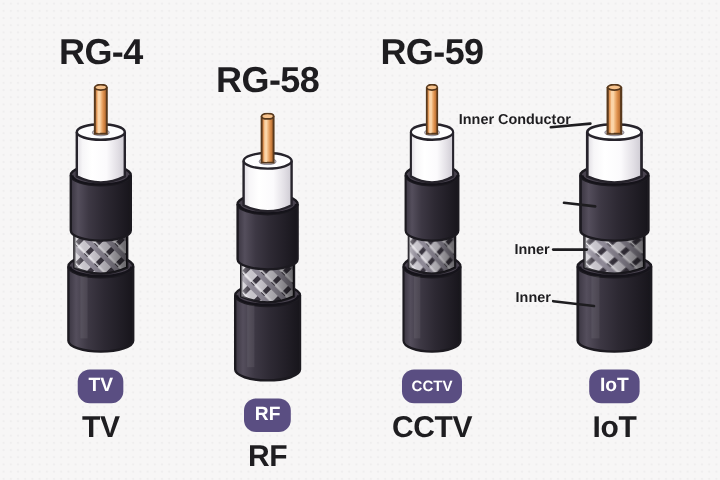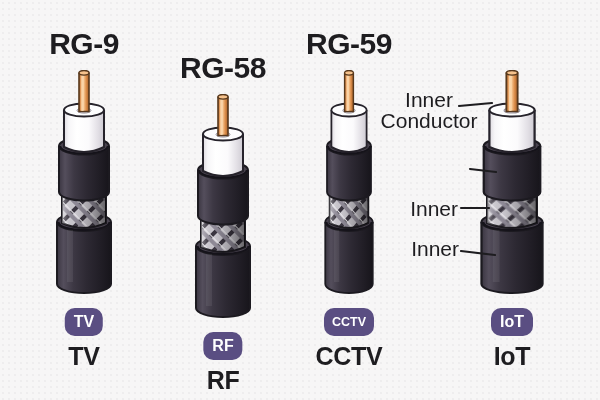--- a/index.html
+++ b/index.html
@@ -133,7 +133,7 @@
   </svg>
 
   <div class="col col-1">
-    <div class="cable-title">RG-9</div>
+    <div class="cable-title">RG-4</div>
     <svg class="cable-svg" viewBox="0 0 130 228">
       <use href="#cable-symbol"></use>
     </svg>

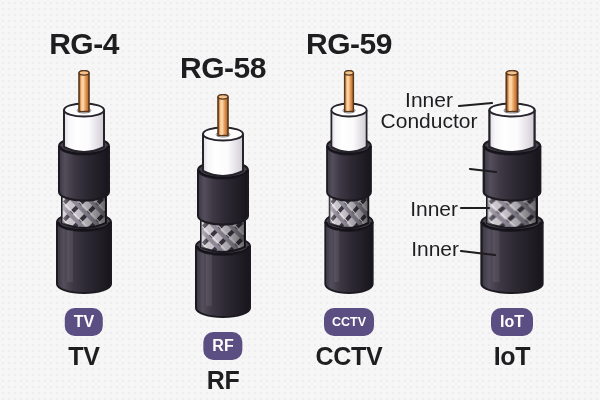--- a/index.html
+++ b/index.html
@@ -19,7 +19,7 @@
   }
   .defs-svg{position:absolute;width:0;height:0;overflow:hidden;}
   .col{position:absolute;top:0;width:160px;height:400px;}
-  .col-1{left:4px;} .col-2{left:143px;margin-top:24px;} .col-3{left:269px;} .col-4{left:432px;}
+  .col-1{left:4px;} .col-2{left:143px;margin-top:24px;} .col-3{left:280px;} .col-4{left:432px;}
   .cable-title{
     position:absolute;top:27px;width:100%;text-align:center;
     font-size:30px;font-weight:800;letter-spacing:-0.5px;color:var(--text);

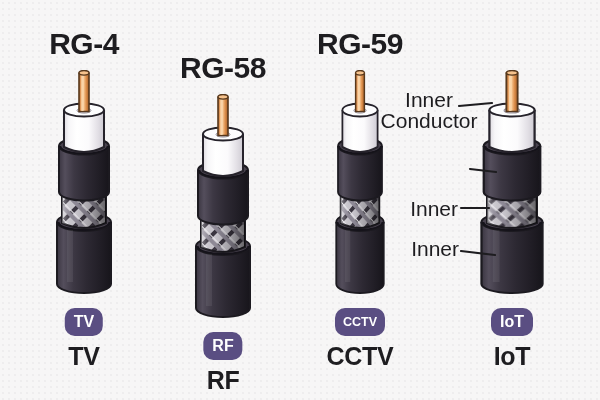--- a/index.html
+++ b/index.html
@@ -43,7 +43,7 @@
   }
   .ann{
     position:absolute;color:var(--text);
-    font-size:21px;font-weight:400;line-height:21px;
+    font-size:12px;font-weight:700;line-height:21px;
   }
   .ann-inner-conductor{left:378px;top:89px;width:102px;text-align:center;}
   .ann-dielectric{left:368px;top:157px;width:100px;text-align:right;}

